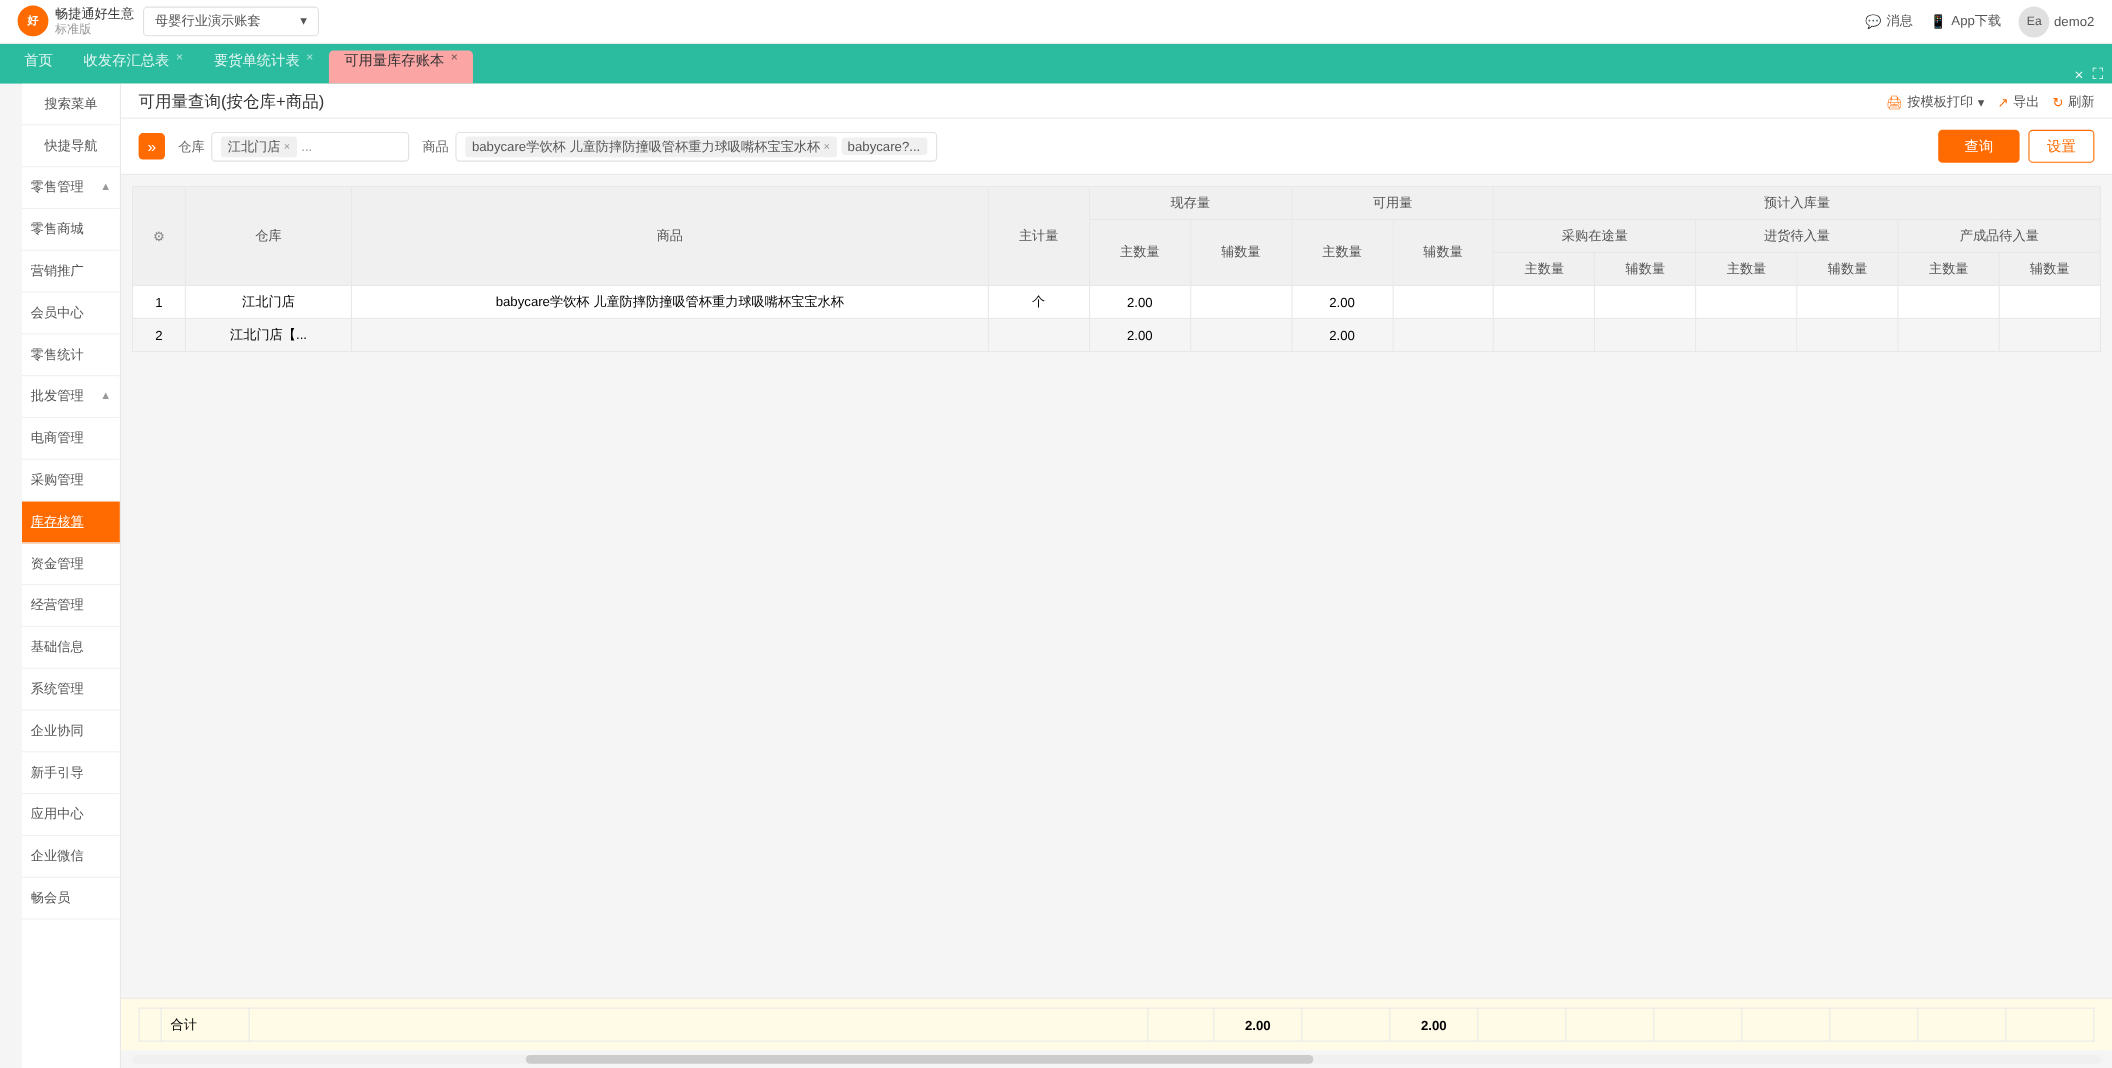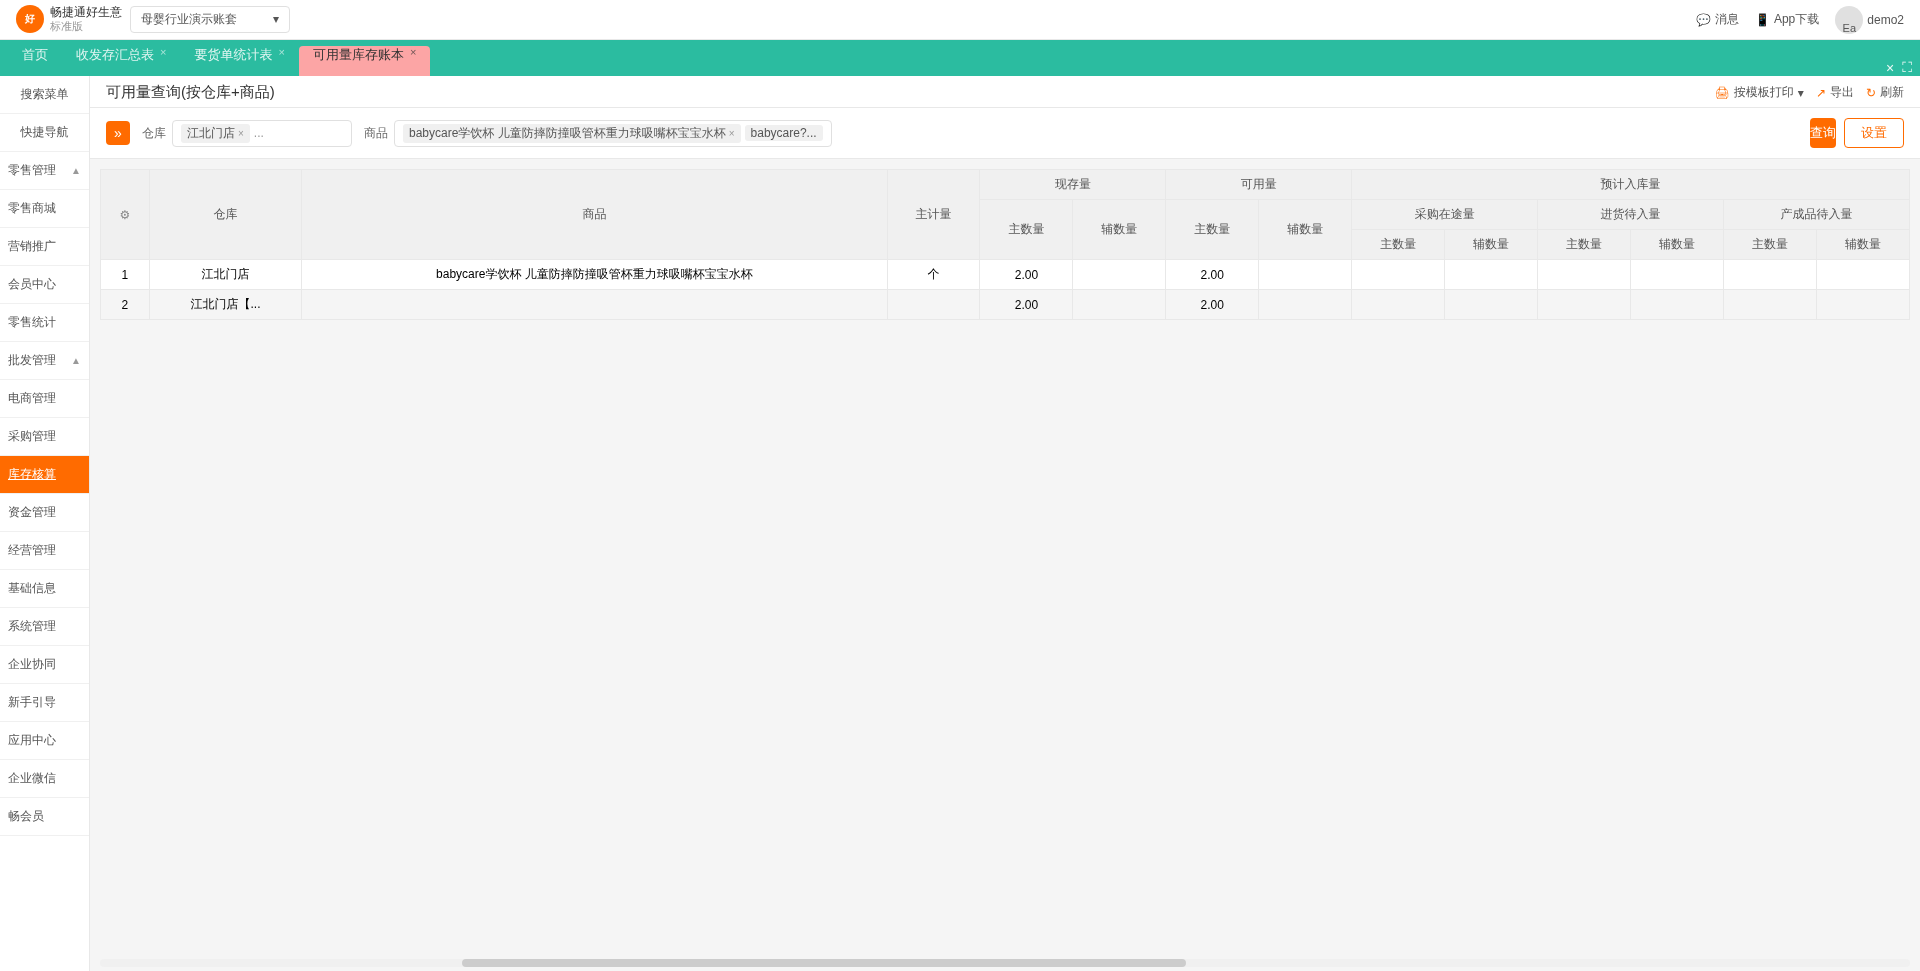--- a/index.html
+++ b/index.html
@@ -24,7 +24,7 @@
     .industry-selector { display: flex; align-items: center; gap: 4px; padding: 4px 10px; border: 1px solid #e0e0e0; border-radius: 4px; cursor: pointer; background: #fff; font-size: 12px; color: #555; min-width: 160px; justify-content: space-between; }
     .top-bar-right { display: flex; align-items: center; gap: 16px; }
     .top-btn { display: flex; align-items: center; gap: 4px; font-size: 12px; color: #555; cursor: pointer; }
-    .user-avatar { width: 28px; height: 28px; border-radius: 50%; background: #e0e0e0; overflow: hidden; display: flex; align-items: flex-end; justify-content: center; font-size: 11px; color: #555; }
+    .user-avatar { width: 28px; height: 28px; border-radius: 50%; background: #e0e0e0; overflow: hidden; display: flex; align-items: center; justify-content: center; font-size: 11px; color: #555; }
 
     
     .tab-bar {

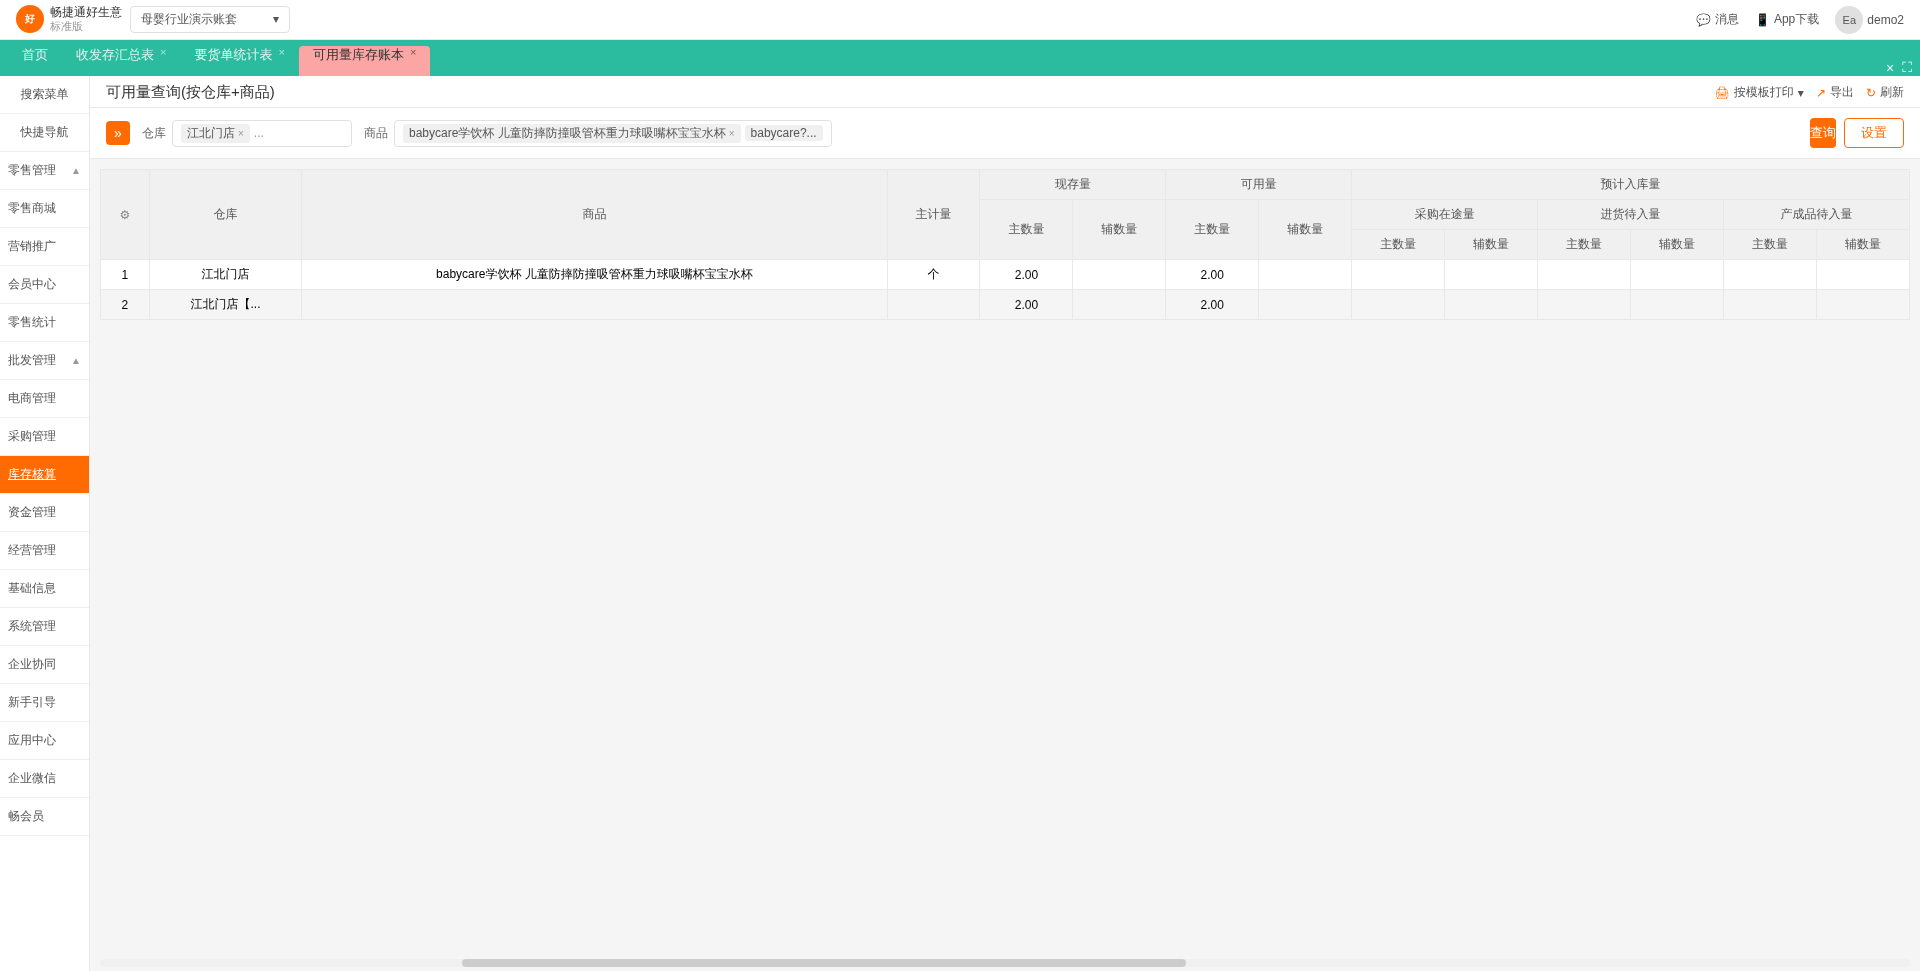--- a/index.html
+++ b/index.html
@@ -67,6 +67,7 @@
       flex-direction: column;
       flex-shrink: 0;
       overflow-y: auto;
+      margin-left: 20px;
     }
     .sidebar-section-btn {
       padding: 10px 8px;

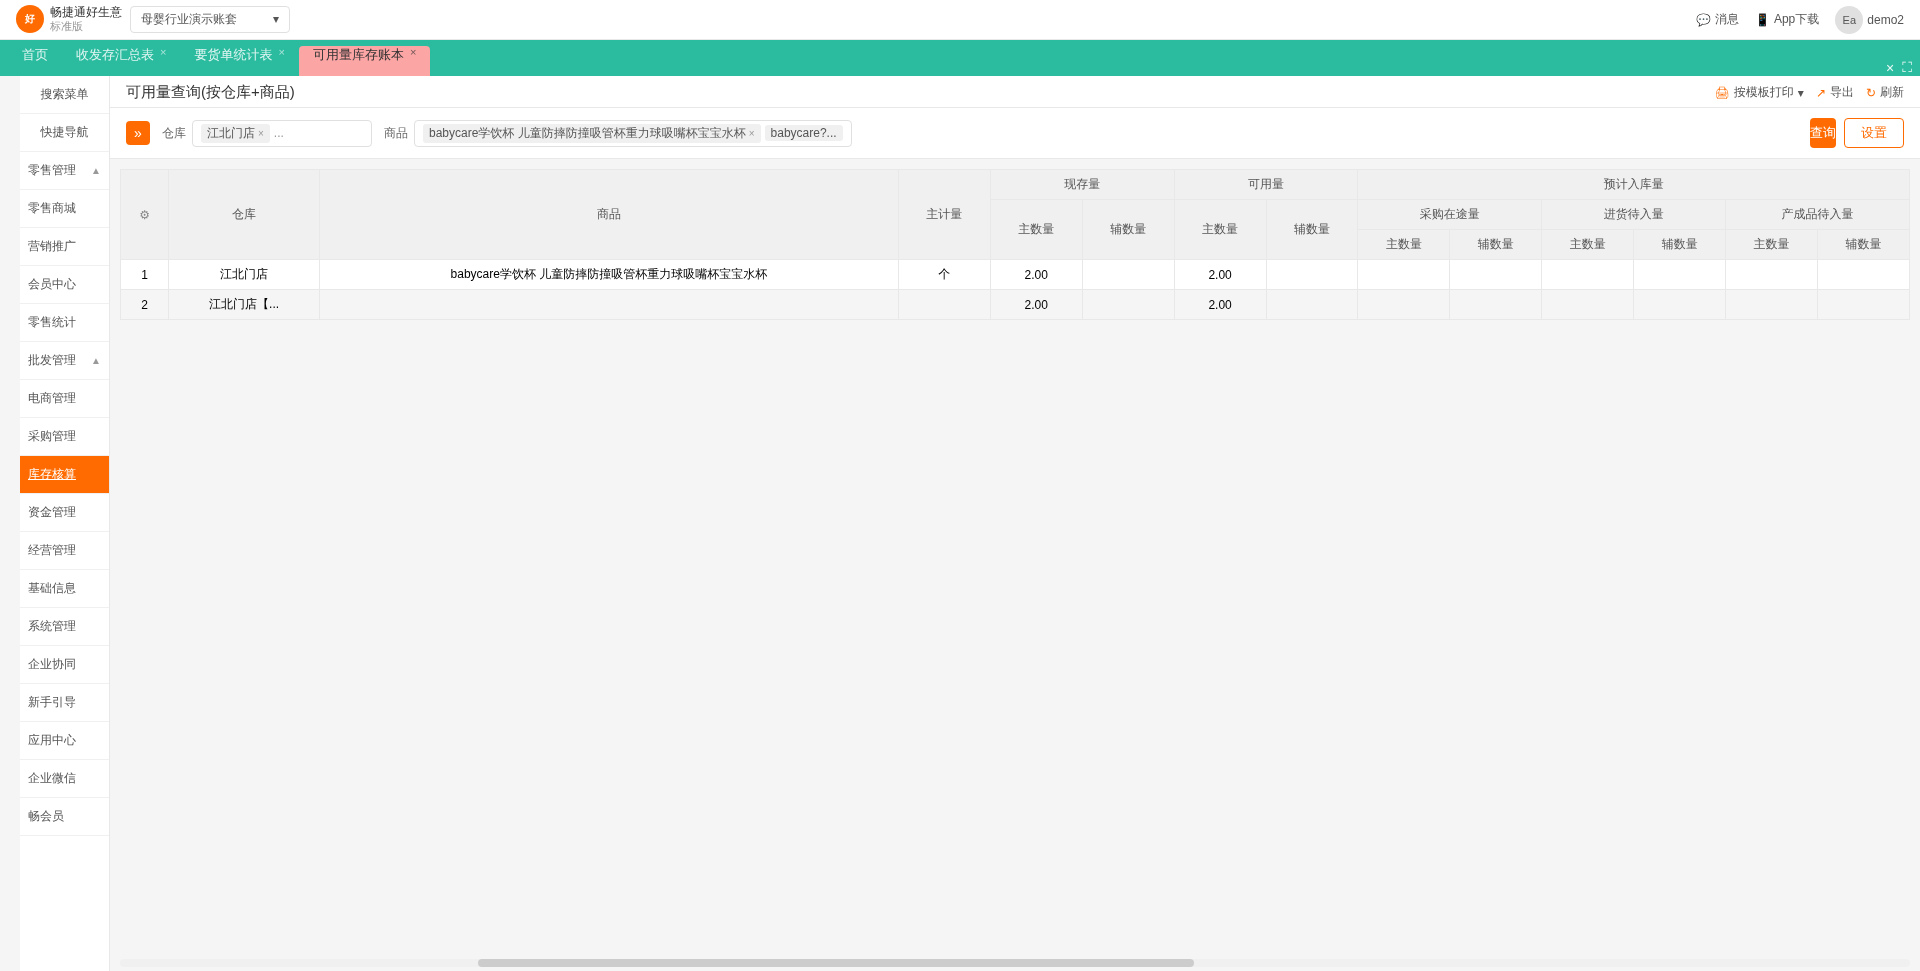--- a/index.html
+++ b/index.html
@@ -150,7 +150,7 @@
     .filter-actions { margin-left: auto; display: flex; gap: 8px; }
     .btn-query {
       background: #ff6b00; color: white; border: none;
-      padding: 5px 0; border-radius: 4px; cursor: pointer; font-size: 13px;
+      padding: 5px 24px; border-radius: 4px; cursor: pointer; font-size: 13px;
     }
     .btn-settings {
       background: white; color: #ff6b00; border: 1px solid #ff6b00;

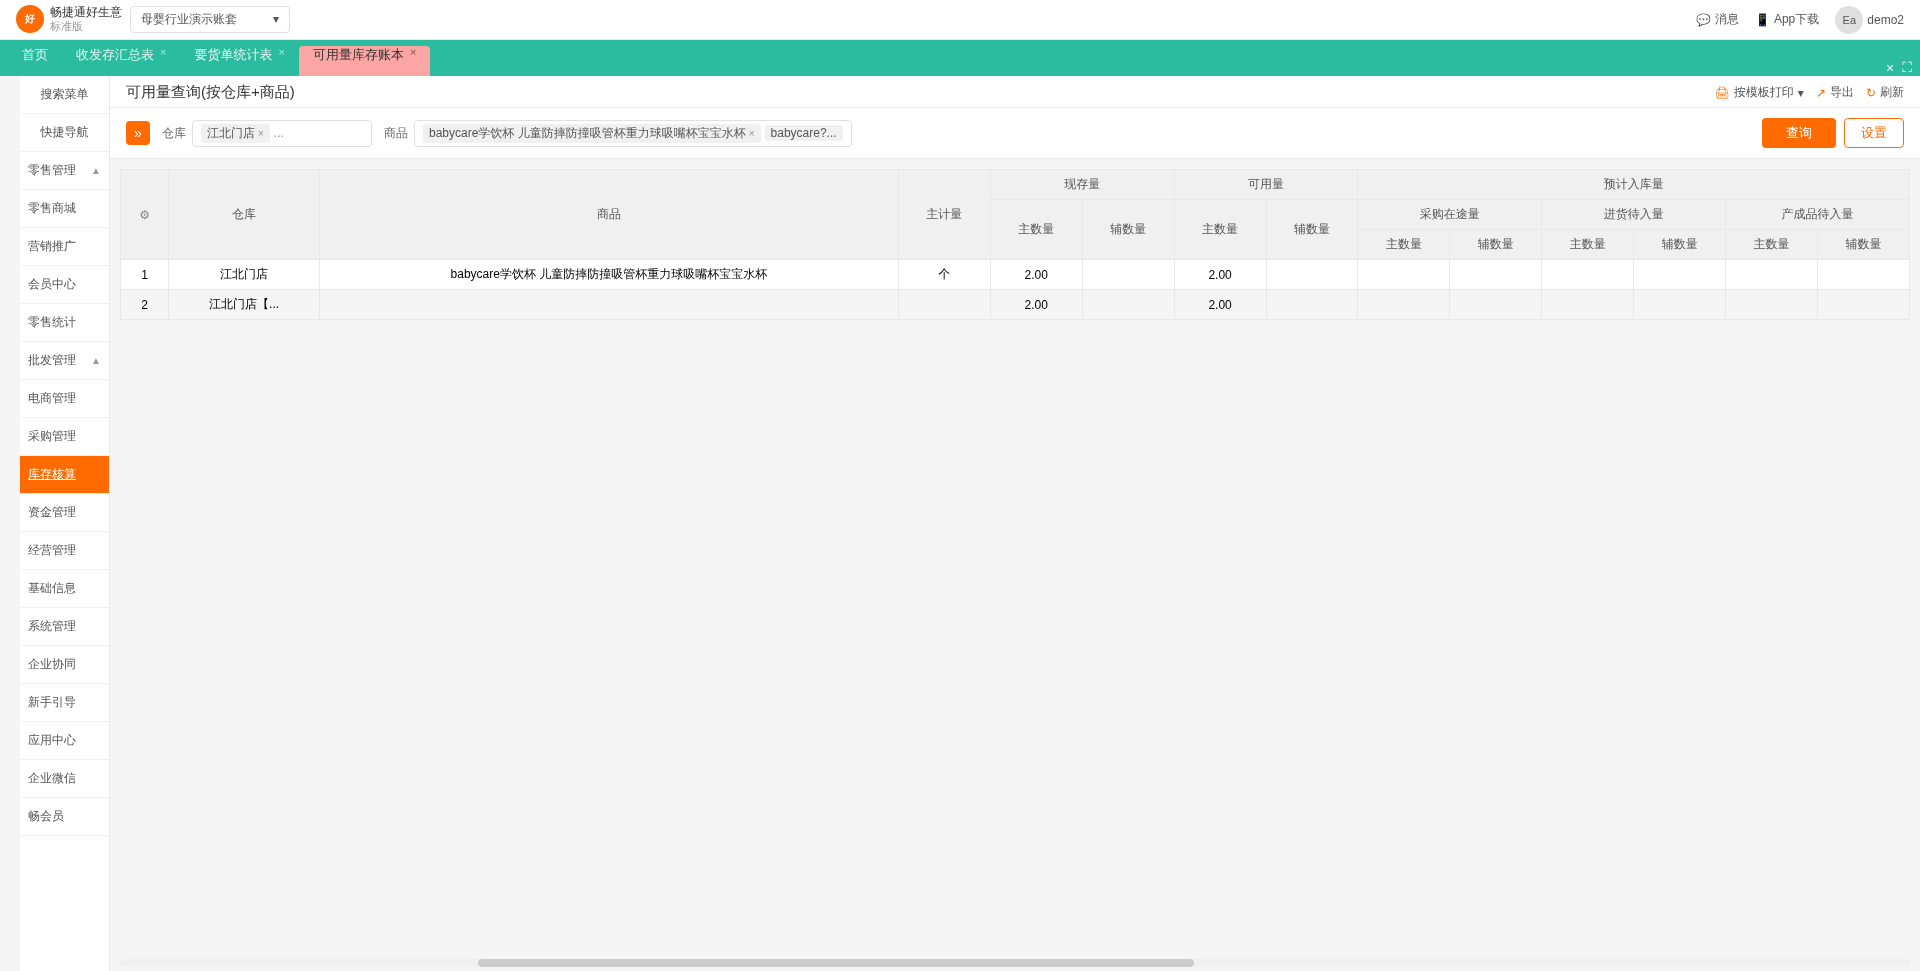--- a/index.html
+++ b/index.html
@@ -460,6 +460,28 @@
       </table>
     </div>
 
+    <div class="bottom-bar">
+      <table style="width:100%; border-collapse:collapse; font-size:12px; background:#fffbe6;">
+        <tbody>
+            <tr>
+          <td style="width:20px; border:1px solid #e8e8e8; padding:6px 8px;"></td>
+          <td style="border:1px solid #e8e8e8; padding:6px 8px; width:80px;">合计</td>
+          <td style="border:1px solid #e8e8e8; padding:6px 8px; min-width:200px;"></td>
+          <td style="border:1px solid #e8e8e8; padding:6px 8px; width:60px;"></td>
+          <td style="border:1px solid #e8e8e8; padding:6px 8px; width:80px; text-align:center; font-weight:600;">2.00</td>
+          <td style="border:1px solid #e8e8e8; padding:6px 8px; width:80px;"></td>
+          <td style="border:1px solid #e8e8e8; padding:6px 8px; width:80px; text-align:center; font-weight:600;">2.00</td>
+          <td style="border:1px solid #e8e8e8; padding:6px 8px; width:80px;"></td>
+          <td style="border:1px solid #e8e8e8; padding:6px 8px; width:80px;"></td>
+          <td style="border:1px solid #e8e8e8; padding:6px 8px; width:80px;"></td>
+          <td style="border:1px solid #e8e8e8; padding:6px 8px; width:80px;"></td>
+          <td style="border:1px solid #e8e8e8; padding:6px 8px; width:80px;"></td>
+          <td style="border:1px solid #e8e8e8; padding:6px 8px; width:80px;"></td>
+          <td style="border:1px solid #e8e8e8; padding:6px 8px; width:80px;"></td>
+        </tr>
+      </tbody>
+        </table>
+    </div>
 
     <div style="padding:4px 10px; background:#f5f5f5;">
       <div class="scrollbar-area">

